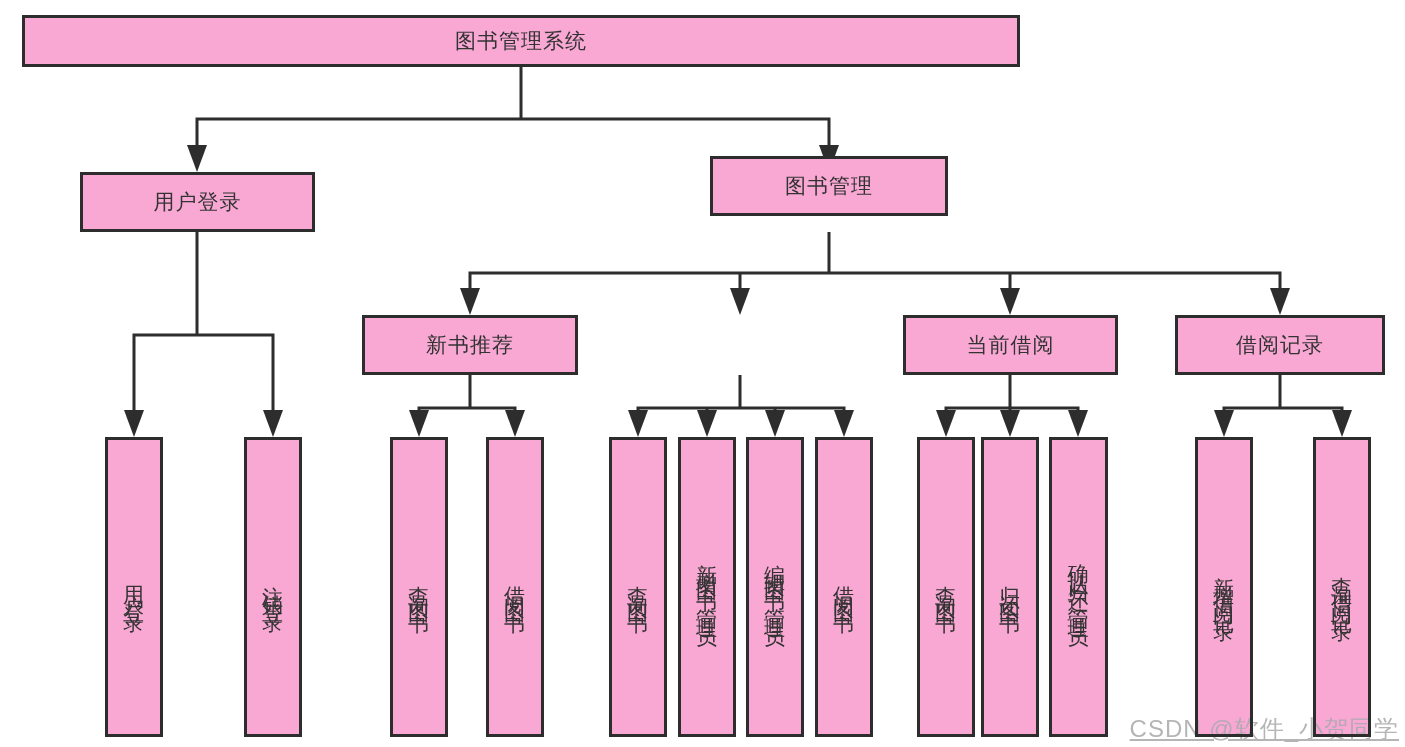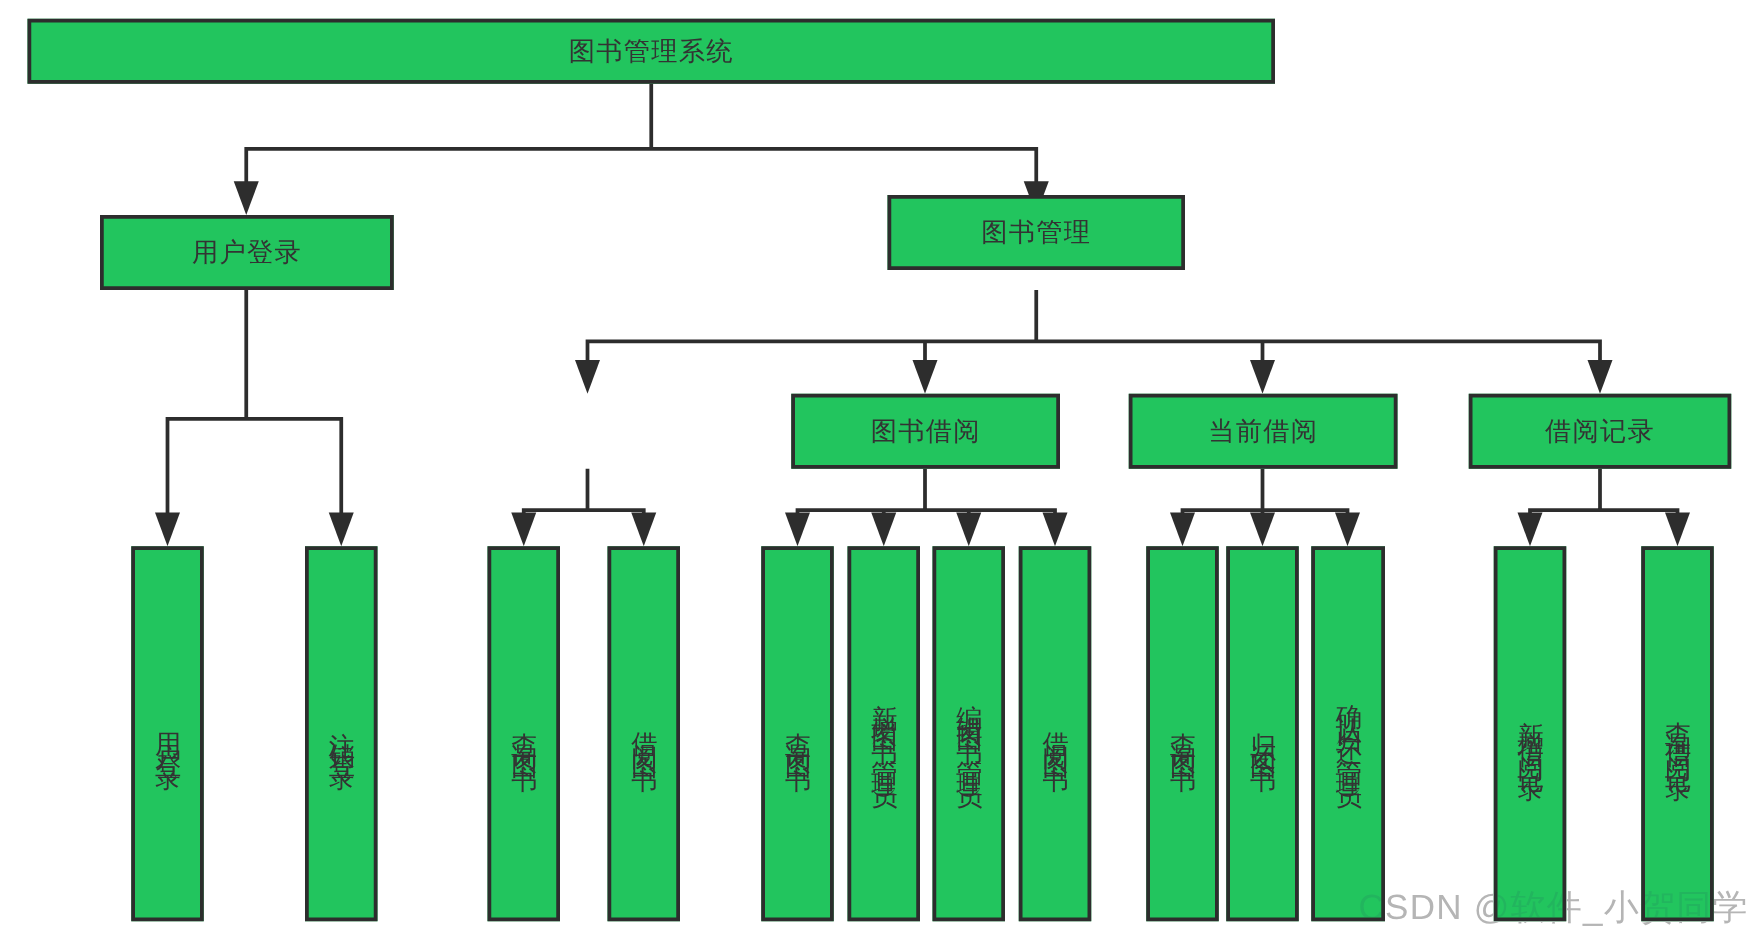--- a/index.html
+++ b/index.html
@@ -10,7 +10,7 @@
   }
   svg.connectors{position:absolute;left:0;top:0;z-index:1;}
   .node{
-    position:absolute;z-index:2;background:#22c55e;
+    position:absolute;z-index:2;background:#f9a8d4;
     border:3px solid var(--line,#2d2d2d);
     box-sizing:border-box;
     display:flex;align-items:center;justify-content:center;

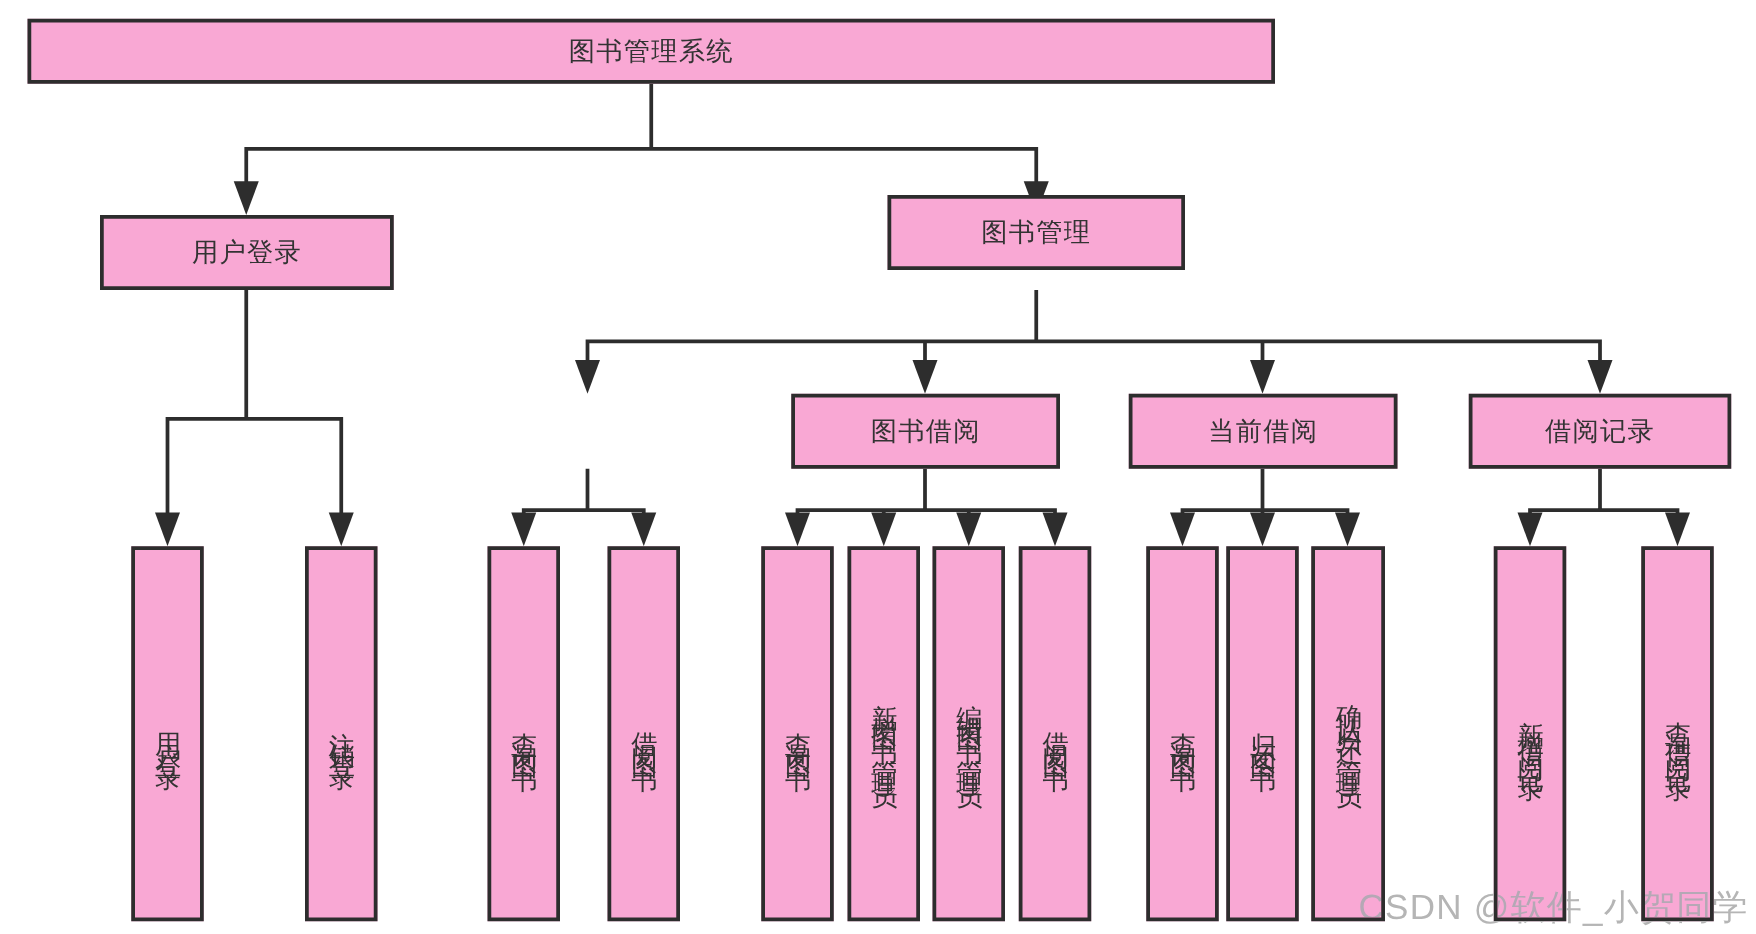--- a/index.html
+++ b/index.html
@@ -91,6 +91,9 @@
     <span>图书管理</span>
   </div>
 
+  <div class="node h" style="left:362px;top:315px;width:216px;height:60px">
+    <span>新书推荐</span>
+  </div>
   <div class="node h" style="left:633px;top:315px;width:215px;height:60px">
     <span>图书借阅</span>
   </div>

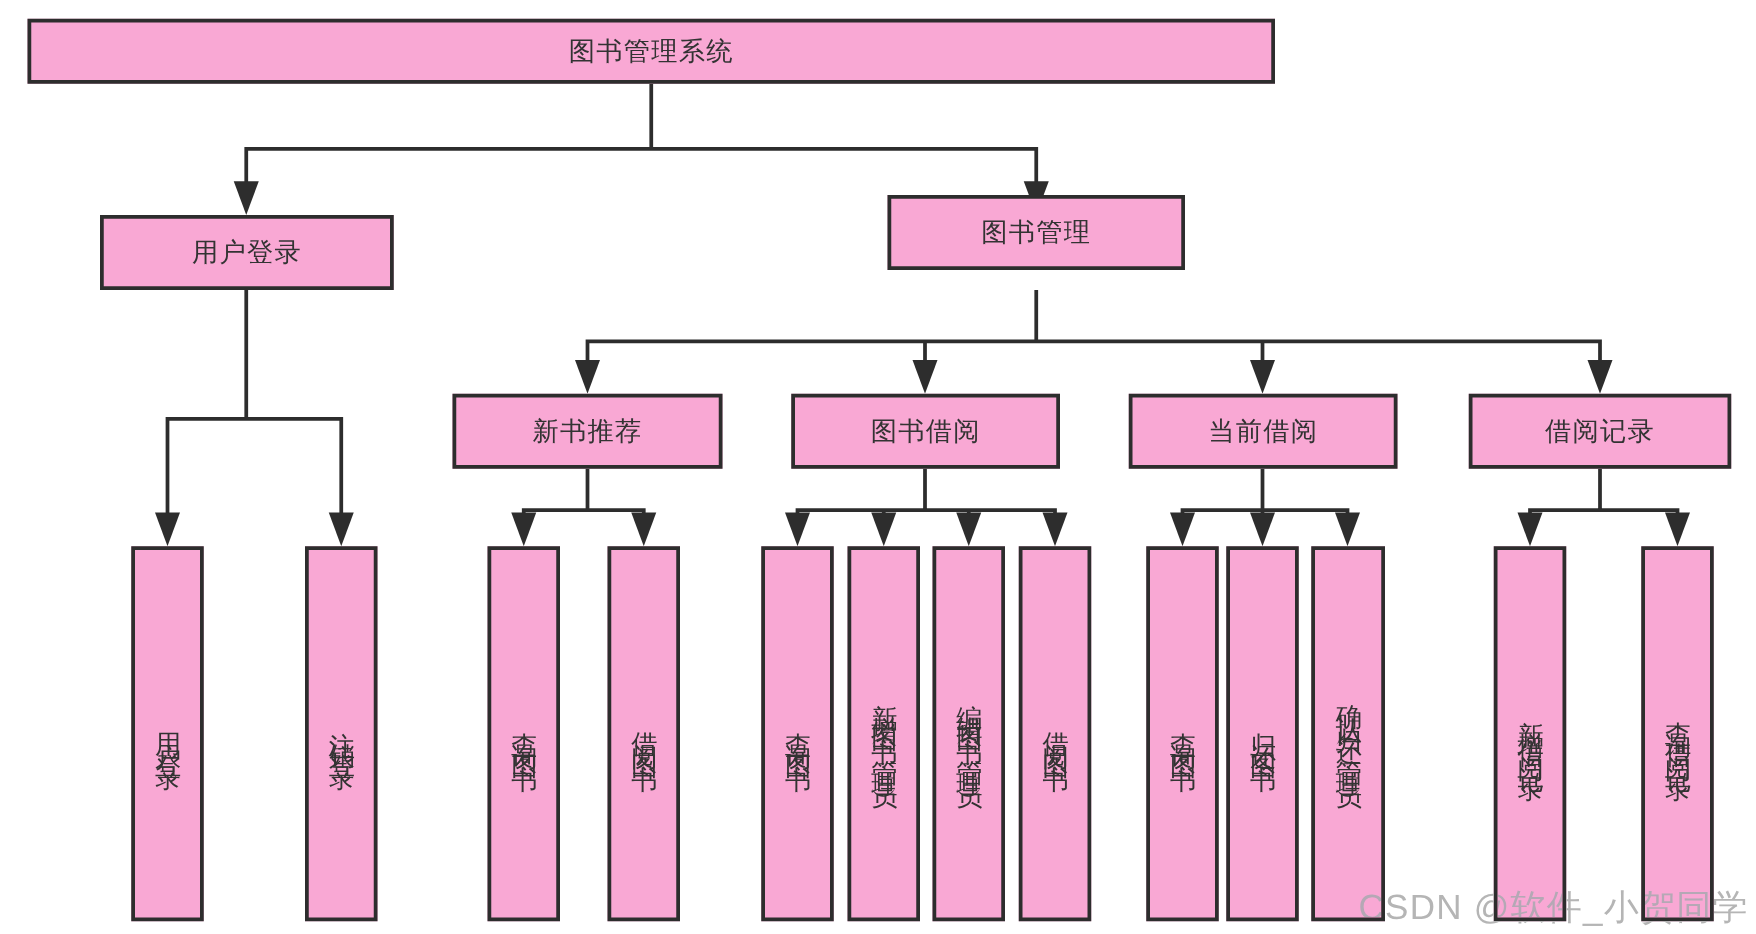--- a/index.html
+++ b/index.html
@@ -94,9 +94,6 @@
   <div class="node h" style="left:362px;top:315px;width:216px;height:60px">
     <span>新书推荐</span>
   </div>
-  <div class="node h" style="left:633px;top:315px;width:215px;height:60px">
-    <span>图书借阅</span>
-  </div>
   <div class="node h" style="left:1175px;top:315px;width:210px;height:60px">
     <span>借阅记录</span>
   </div>

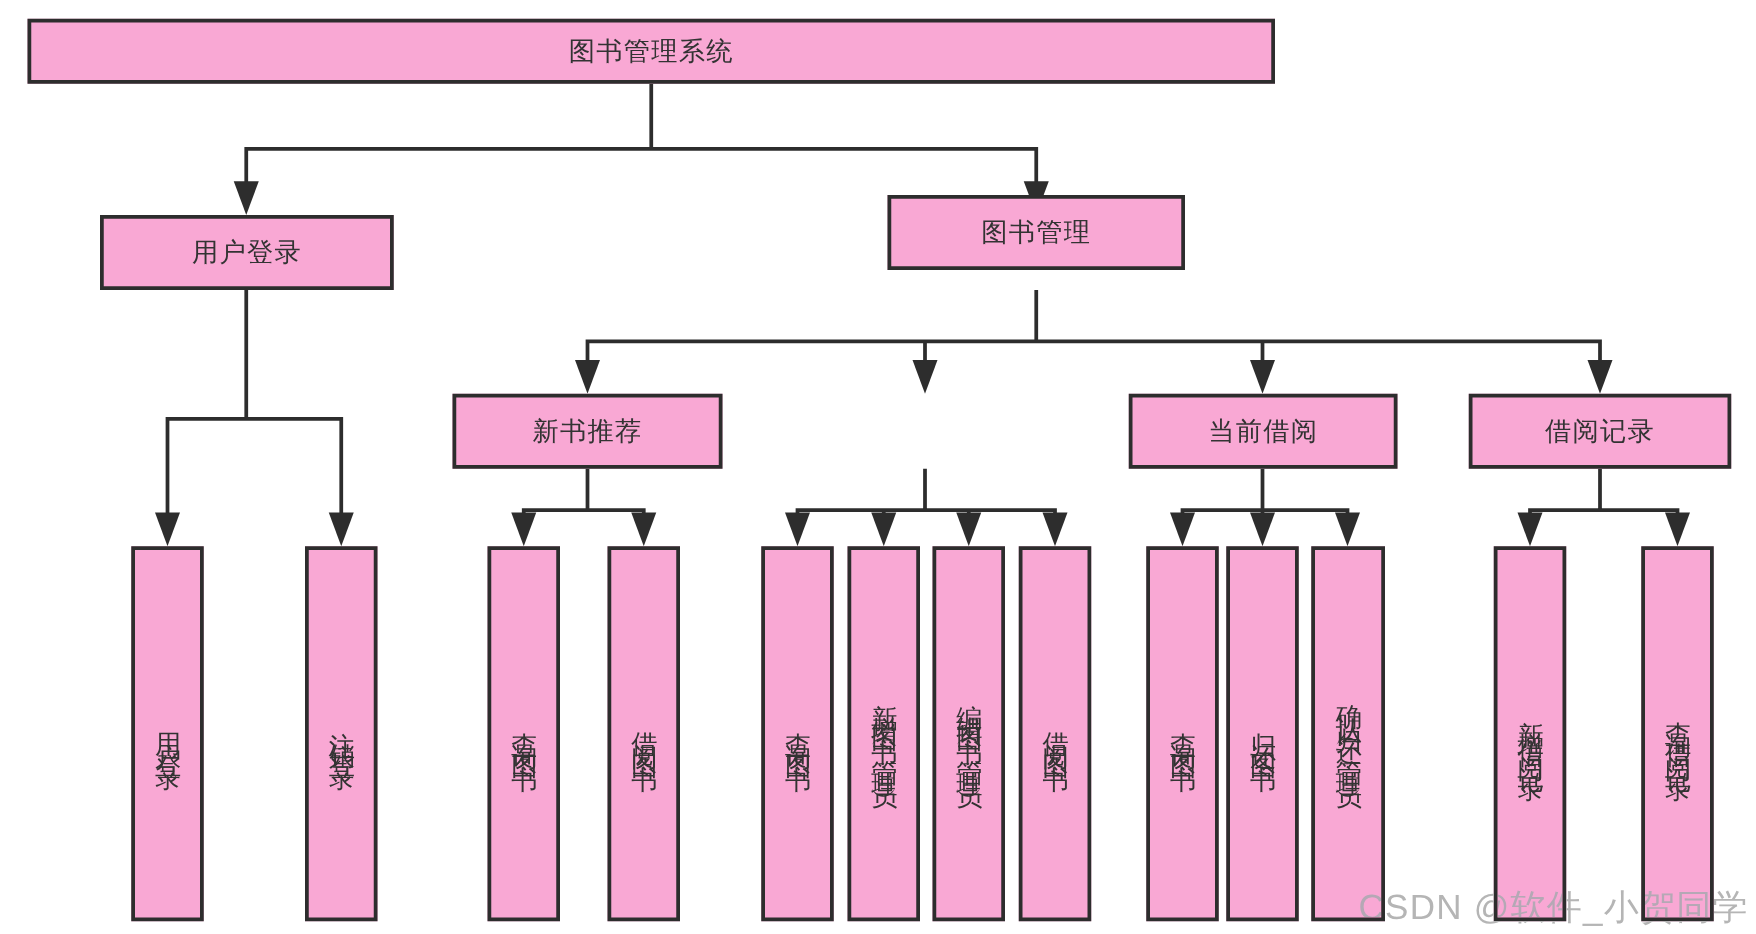--- a/index.html
+++ b/index.html
@@ -27,9 +27,10 @@
   }
   .watermark{
     position:absolute;right:6px;bottom:2px;z-index:3;
-    font-size:28px;color:var(--wm,#b5b5b5);
+    font-size:24px;color:var(--wm,#b5b5b5);
     letter-spacing:1px;white-space:nowrap;
     mix-blend-mode:darken;
+    text-decoration:underline;
   }
 </style>
 </head>

